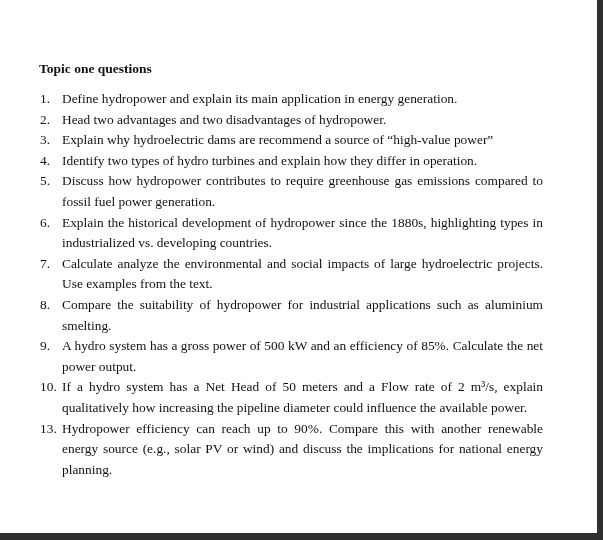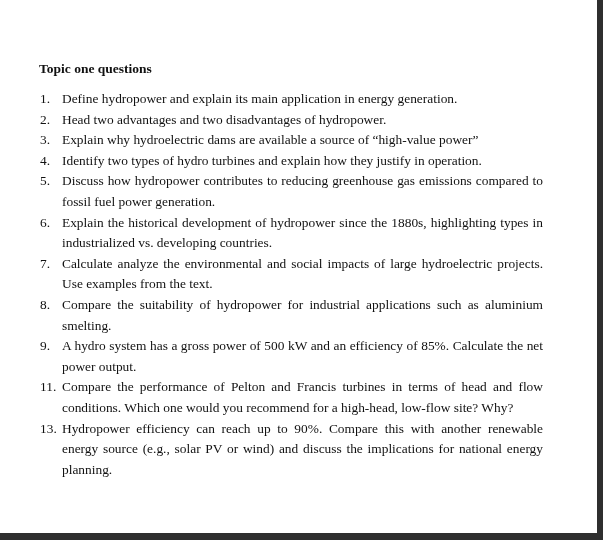--- a/index.html
+++ b/index.html
@@ -83,7 +83,7 @@
       </div>
       <div class="q-item">
         <span class="q-num">3.</span>
-        <span class="q-text">Explain why hydroelectric dams are available a source of “high-value power”</span>
+        <span class="q-text">Explain why hydroelectric dams are recommend a source of “high-value power”</span>
       </div>
       <div class="q-item">
         <span class="q-num">4.</span>

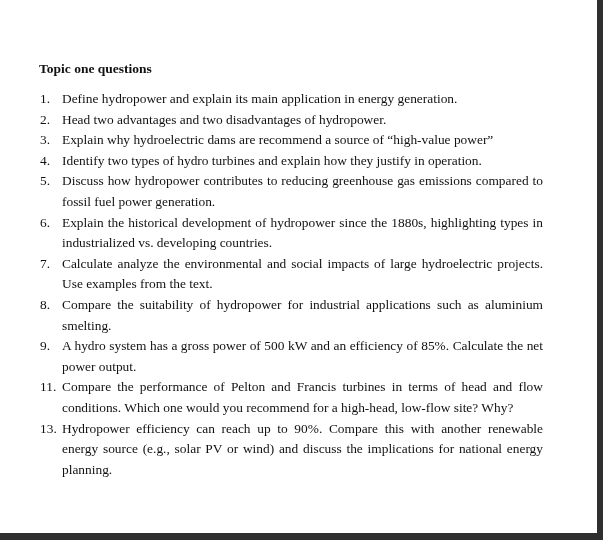--- a/index.html
+++ b/index.html
@@ -87,7 +87,7 @@
       </div>
       <div class="q-item">
         <span class="q-num">4.</span>
-        <span class="q-text">Identify two types of hydro turbines and explain how they justify in operation.</span>
+        <span class="q-text">Identify two types of hydro turbines and explain how they differ in operation.</span>
       </div>
       <div class="q-item">
         <span class="q-num">5.</span>

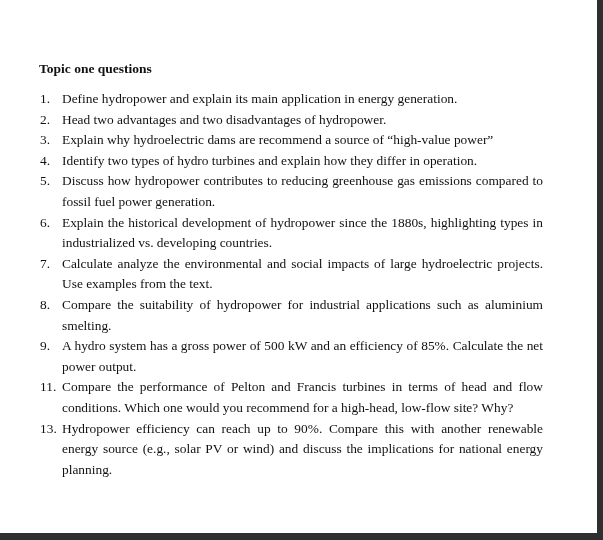--- a/index.html
+++ b/index.html
@@ -91,7 +91,7 @@
       </div>
       <div class="q-item">
         <span class="q-num">5.</span>
-        <span class="q-text">Discuss how hydropower contributes to reducing greenhouse gas emissions compared to fossil fuel power generation.</span>
+        <span class="q-text">Discuss how hydropower contributes to require greenhouse gas emissions compared to fossil fuel power generation.</span>
       </div>
       <div class="q-item">
         <span class="q-num">6.</span>

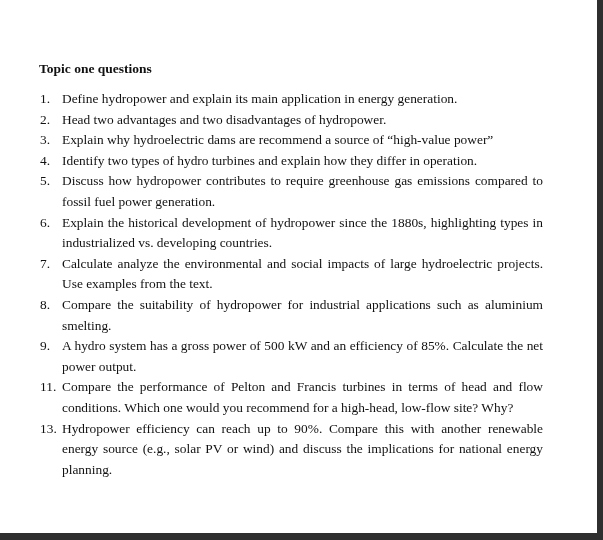--- a/index.html
+++ b/index.html
@@ -110,6 +110,10 @@
         <span class="q-text">A hydro system has a gross power of 500 kW and an efficiency of 85%. Calculate the net power output.</span>
       </div>
       <div class="q-item">
+        <span class="q-num">10.</span>
+        <span class="q-text">If a hydro system has a Net Head of 50 meters and a Flow rate of 2 m³/s, explain qualitatively how increasing the pipeline diameter could influence the available power.</span>
+      </div>
+      <div class="q-item">
         <span class="q-num">11.</span>
         <span class="q-text">Compare the performance of Pelton and Francis turbines in terms of head and flow conditions. Which one would you recommend for a high-head, low-flow site? Why?</span>
       </div>

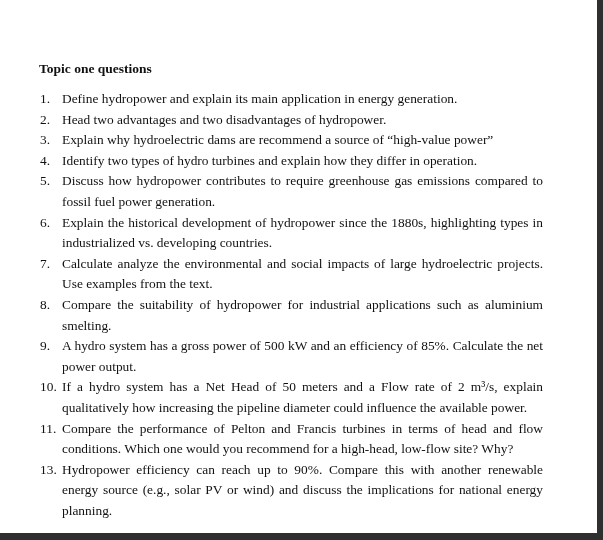--- a/index.html
+++ b/index.html
@@ -114,10 +114,6 @@
         <span class="q-text">If a hydro system has a Net Head of 50 meters and a Flow rate of 2 m³/s, explain qualitatively how increasing the pipeline diameter could influence the available power.</span>
       </div>
       <div class="q-item">
-        <span class="q-num">11.</span>
-        <span class="q-text">Compare the performance of Pelton and Francis turbines in terms of head and flow conditions. Which one would you recommend for a high-head, low-flow site? Why?</span>
-      </div>
-      <div class="q-item">
         <span class="q-num">13.</span>
         <span class="q-text">Hydropower efficiency can reach up to 90%. Compare this with another renewable energy source (e.g., solar PV or wind) and discuss the implications for national energy planning.</span>
       </div>

